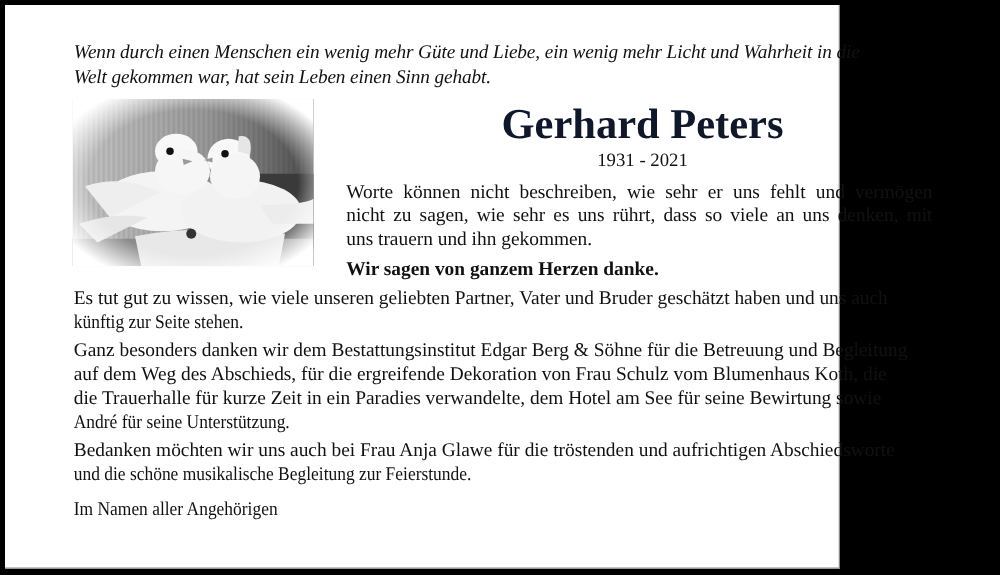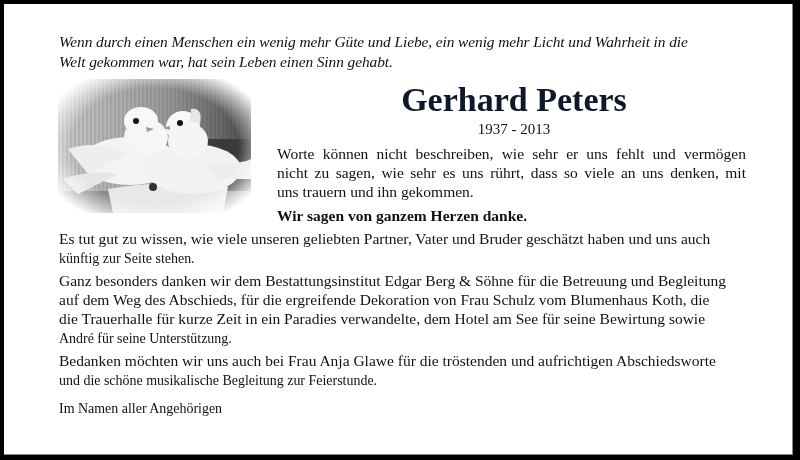--- a/index.html
+++ b/index.html
@@ -19,7 +19,7 @@
       position: absolute;
       left: 4px;
       top: 4px;
-      width: 789px;
+      width: 668px;
       height: 451px;
       background: #ffffff;
       border-right: 1px solid #888888;

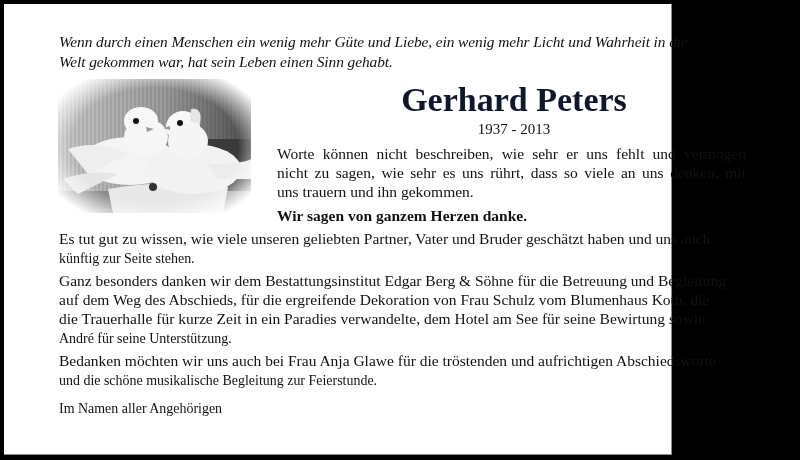--- a/index.html
+++ b/index.html
@@ -171,7 +171,7 @@
 
   <div class="heading">
     <div class="name">Gerhard Peters</div>
-    <div class="dates">1937 - 2013</div>
+    <div class="dates">1931 - 2021</div>
   </div>
 
   <div class="intro">

